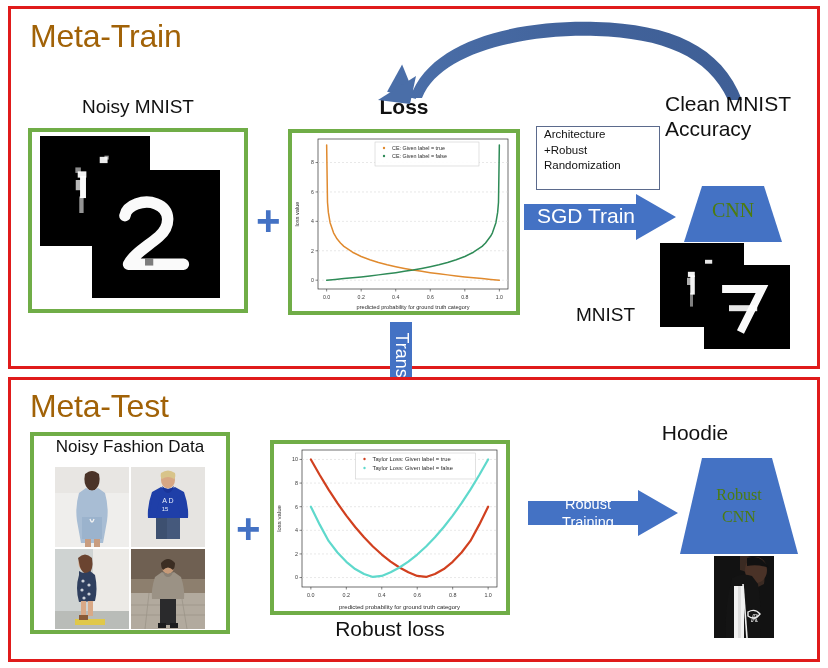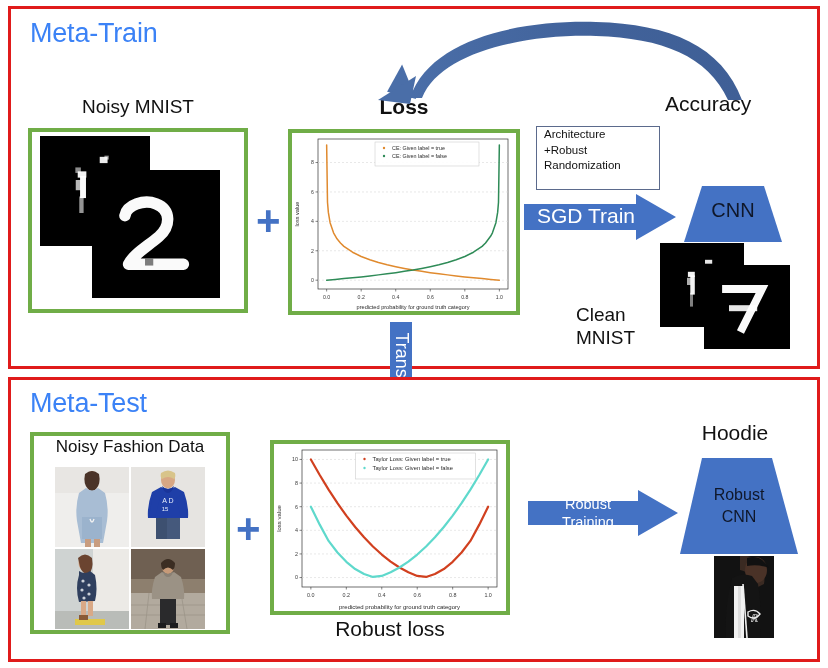--- a/index.html
+++ b/index.html
@@ -22,8 +22,8 @@
 
   .section-title {
     position: absolute;
-    font-size: 27px;
-    color: #3b82f6;
+    font-size: 32px;
+    color: #a16207;
     letter-spacing: -0.2px;
     white-space: nowrap;
   }

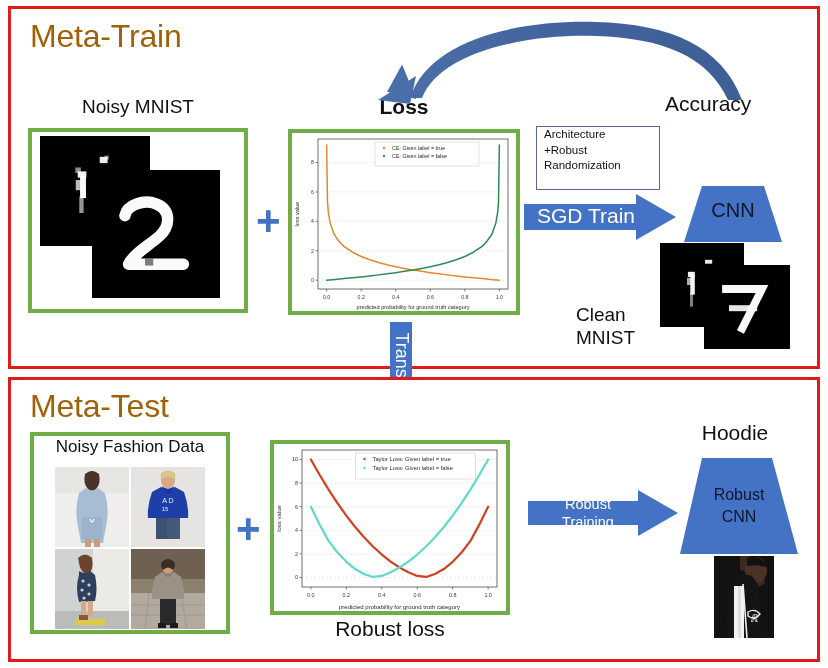--- a/index.html
+++ b/index.html
@@ -276,6 +276,7 @@
   <div class="arrow-label" id="sgd-train-label">SGD Train</div>
 
   <div class="caption" id="clean-mnist-acc-caption">
+    <div>Clean MNIST</div>
     <div>Accuracy</div>
   </div>
 

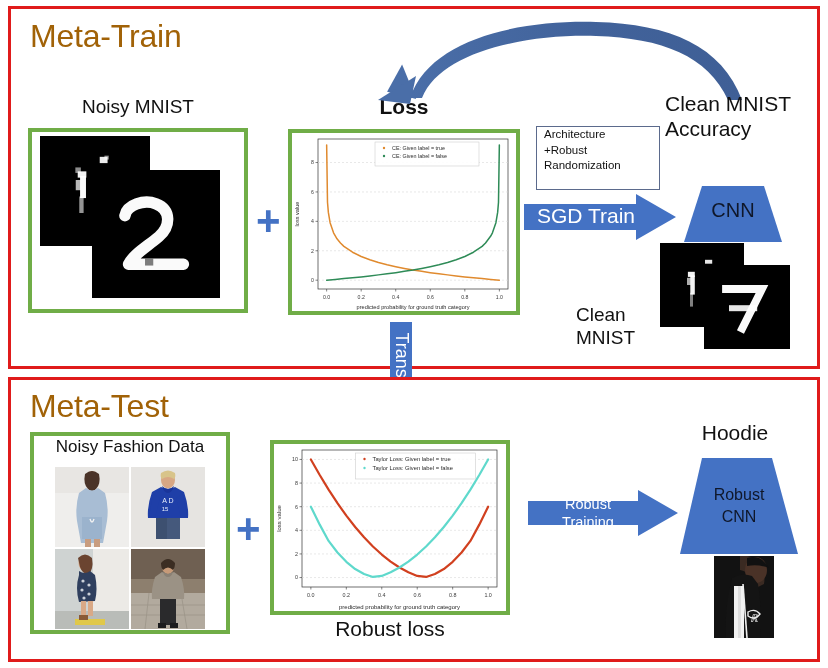--- a/index.html
+++ b/index.html
@@ -133,9 +133,10 @@
   .trapezoid-wrap { position: absolute; }
   .trap-label {
     position: absolute;
-    color: #0f172a;
+    color: #4d7c0f;
     text-align: center;
     white-space: nowrap;
+    font-family: Liberation Serif, serif;
   }
   #cnn-trap  { left: 684px; top: 186px; width: 98px; height: 56px; }
   #cnn-label { left: 684px; top: 199px; width: 98px; font-size: 20px; }

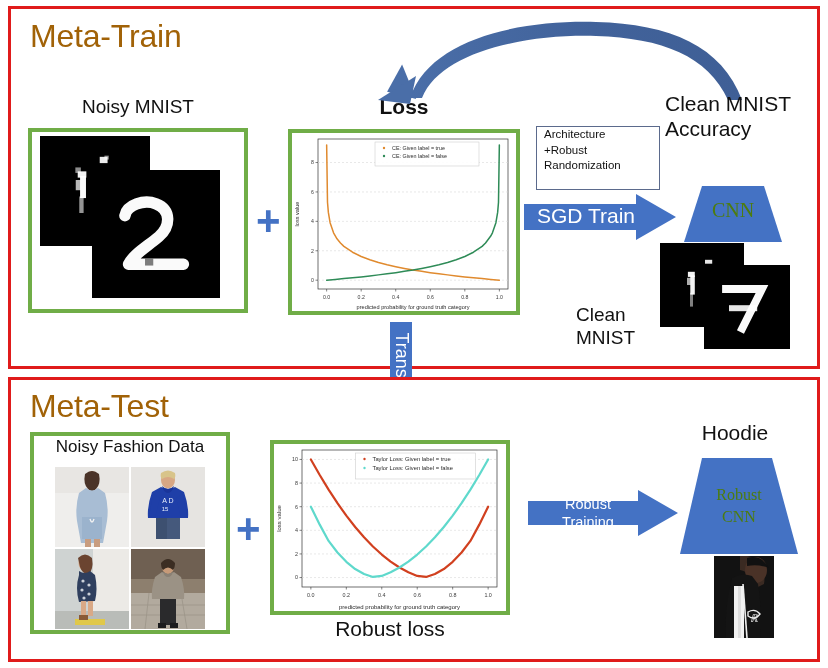--- a/index.html
+++ b/index.html
@@ -313,7 +313,6 @@
   </div>
 
   <div class="caption" id="clean-mnist-caption">
-    <div>Clean</div>
     <div>MNIST</div>
   </div>
 

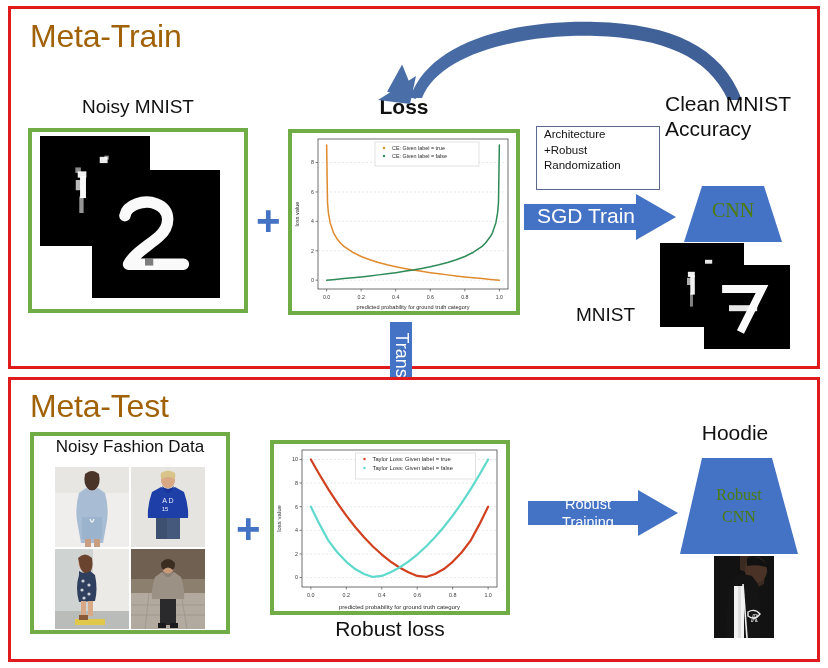--- a/index.html
+++ b/index.html
@@ -61,7 +61,7 @@
   }
   #fashion-caption { left: 30px; top: 437px; width: 200px; font-size: 17px; }
   #robust-loss-caption { left: 270px; top: 617px; width: 240px; font-size: 21px; }
-  #hoodie-caption { left: 660px; top: 421px; width: 150px; font-size: 21px; }
+  #hoodie-caption { left: 620px; top: 421px; width: 150px; font-size: 21px; }
 
   
   .mnist-stack { position: absolute; }

